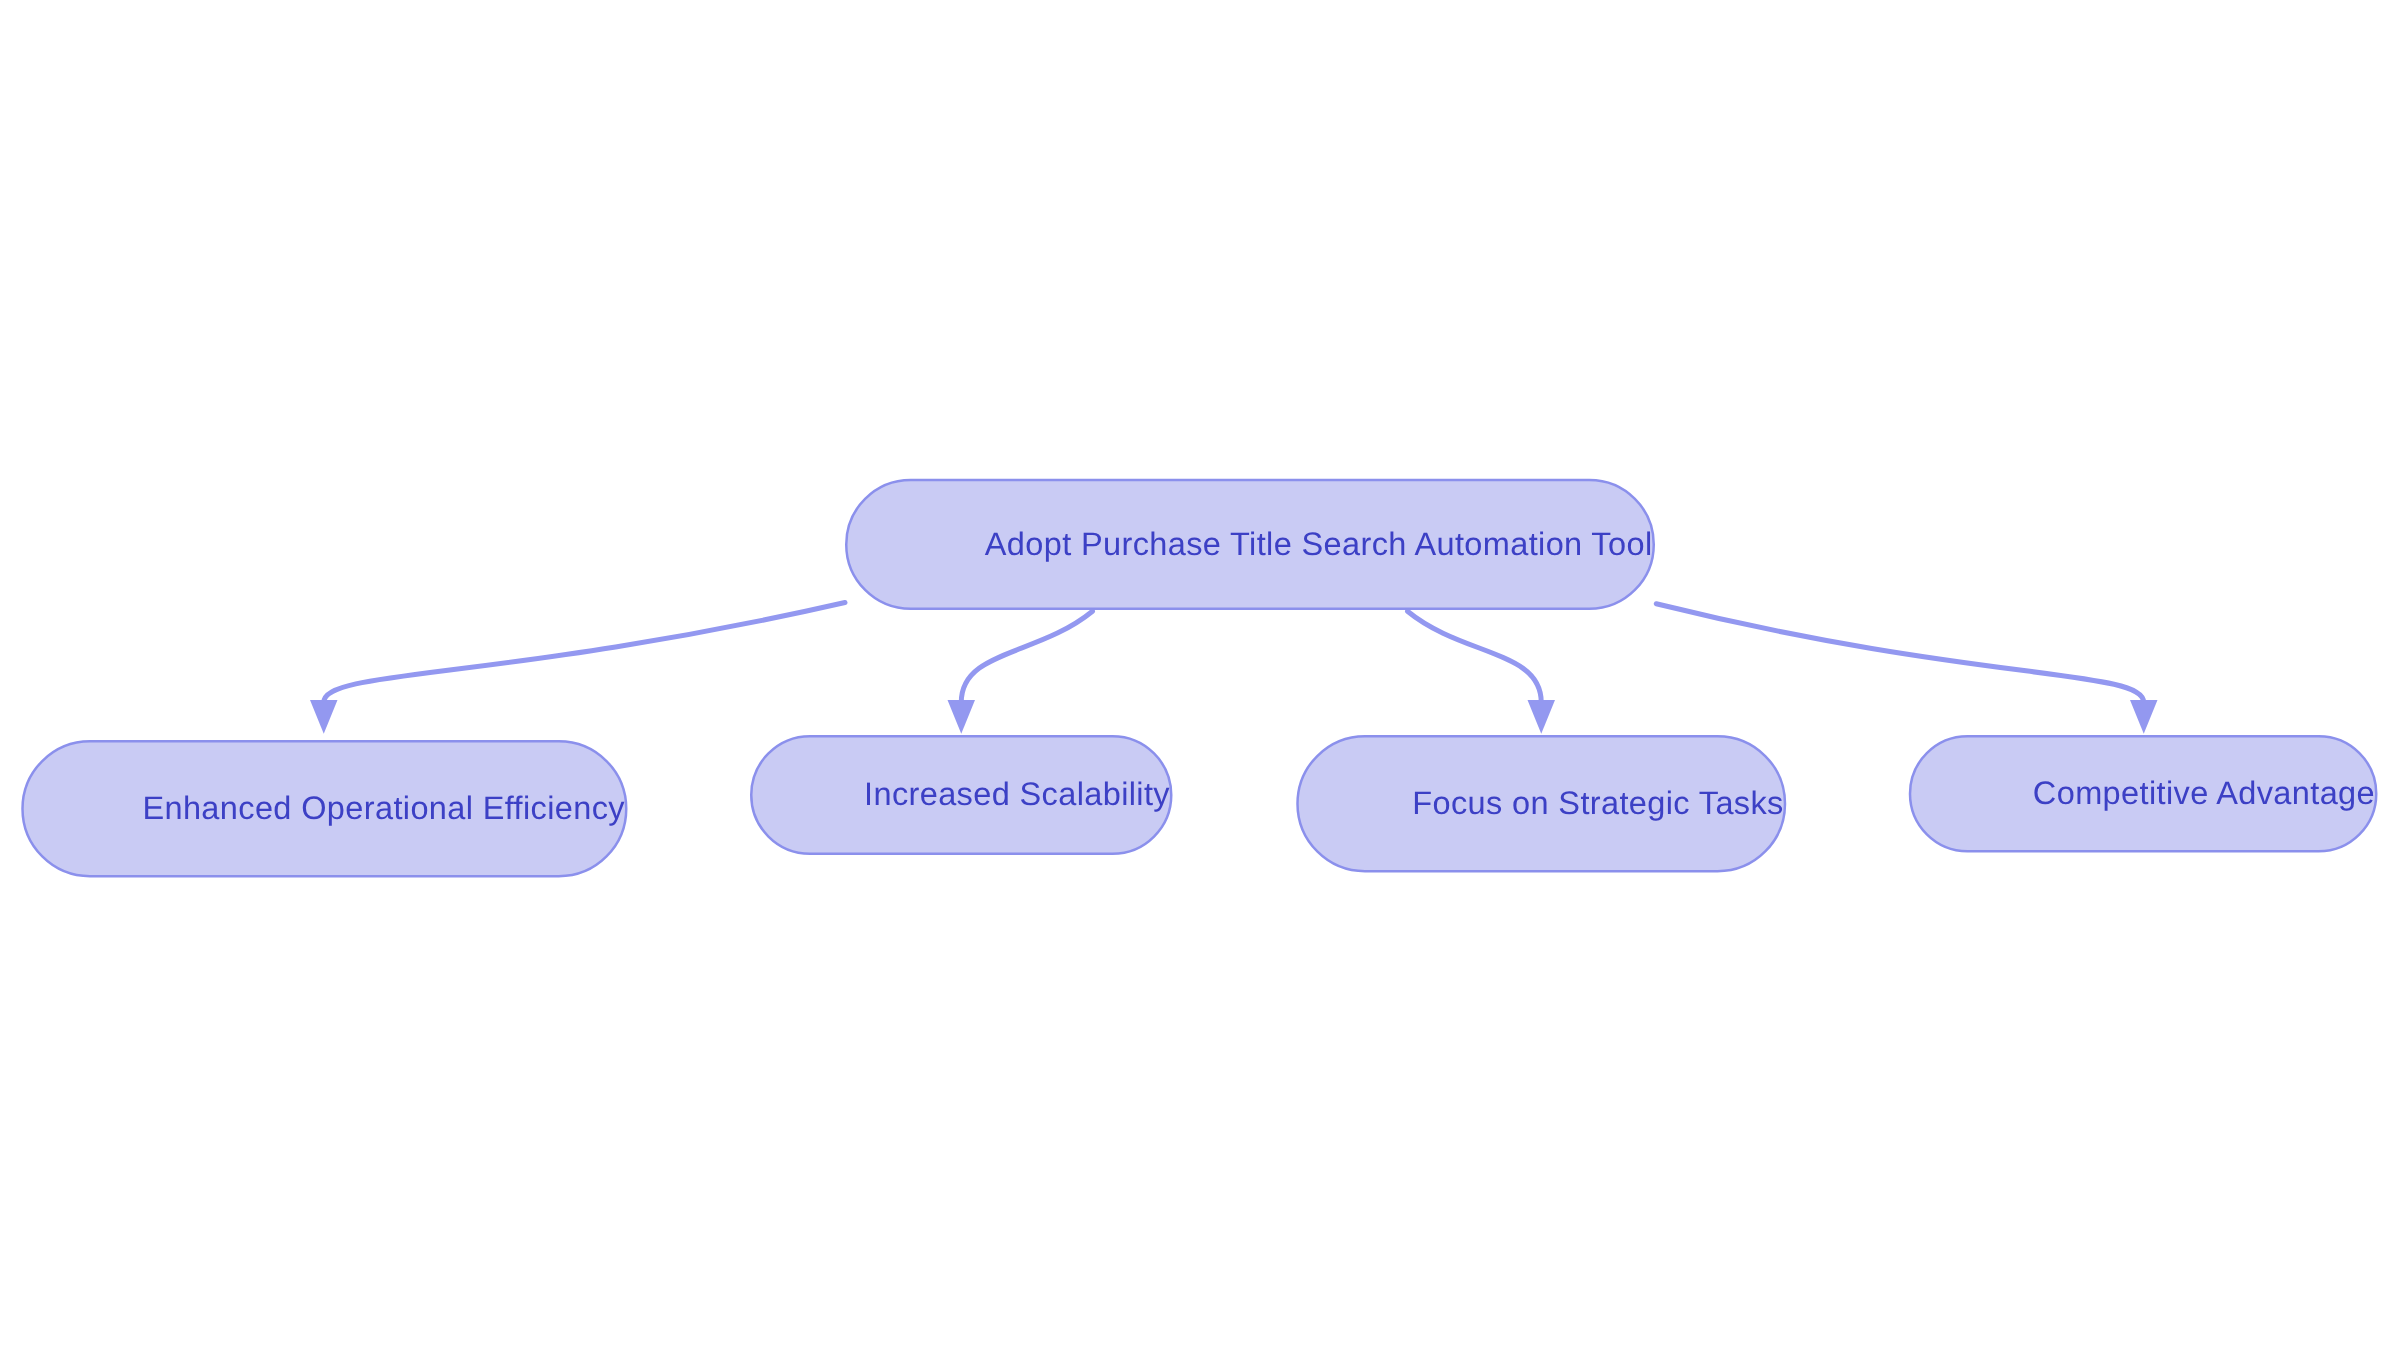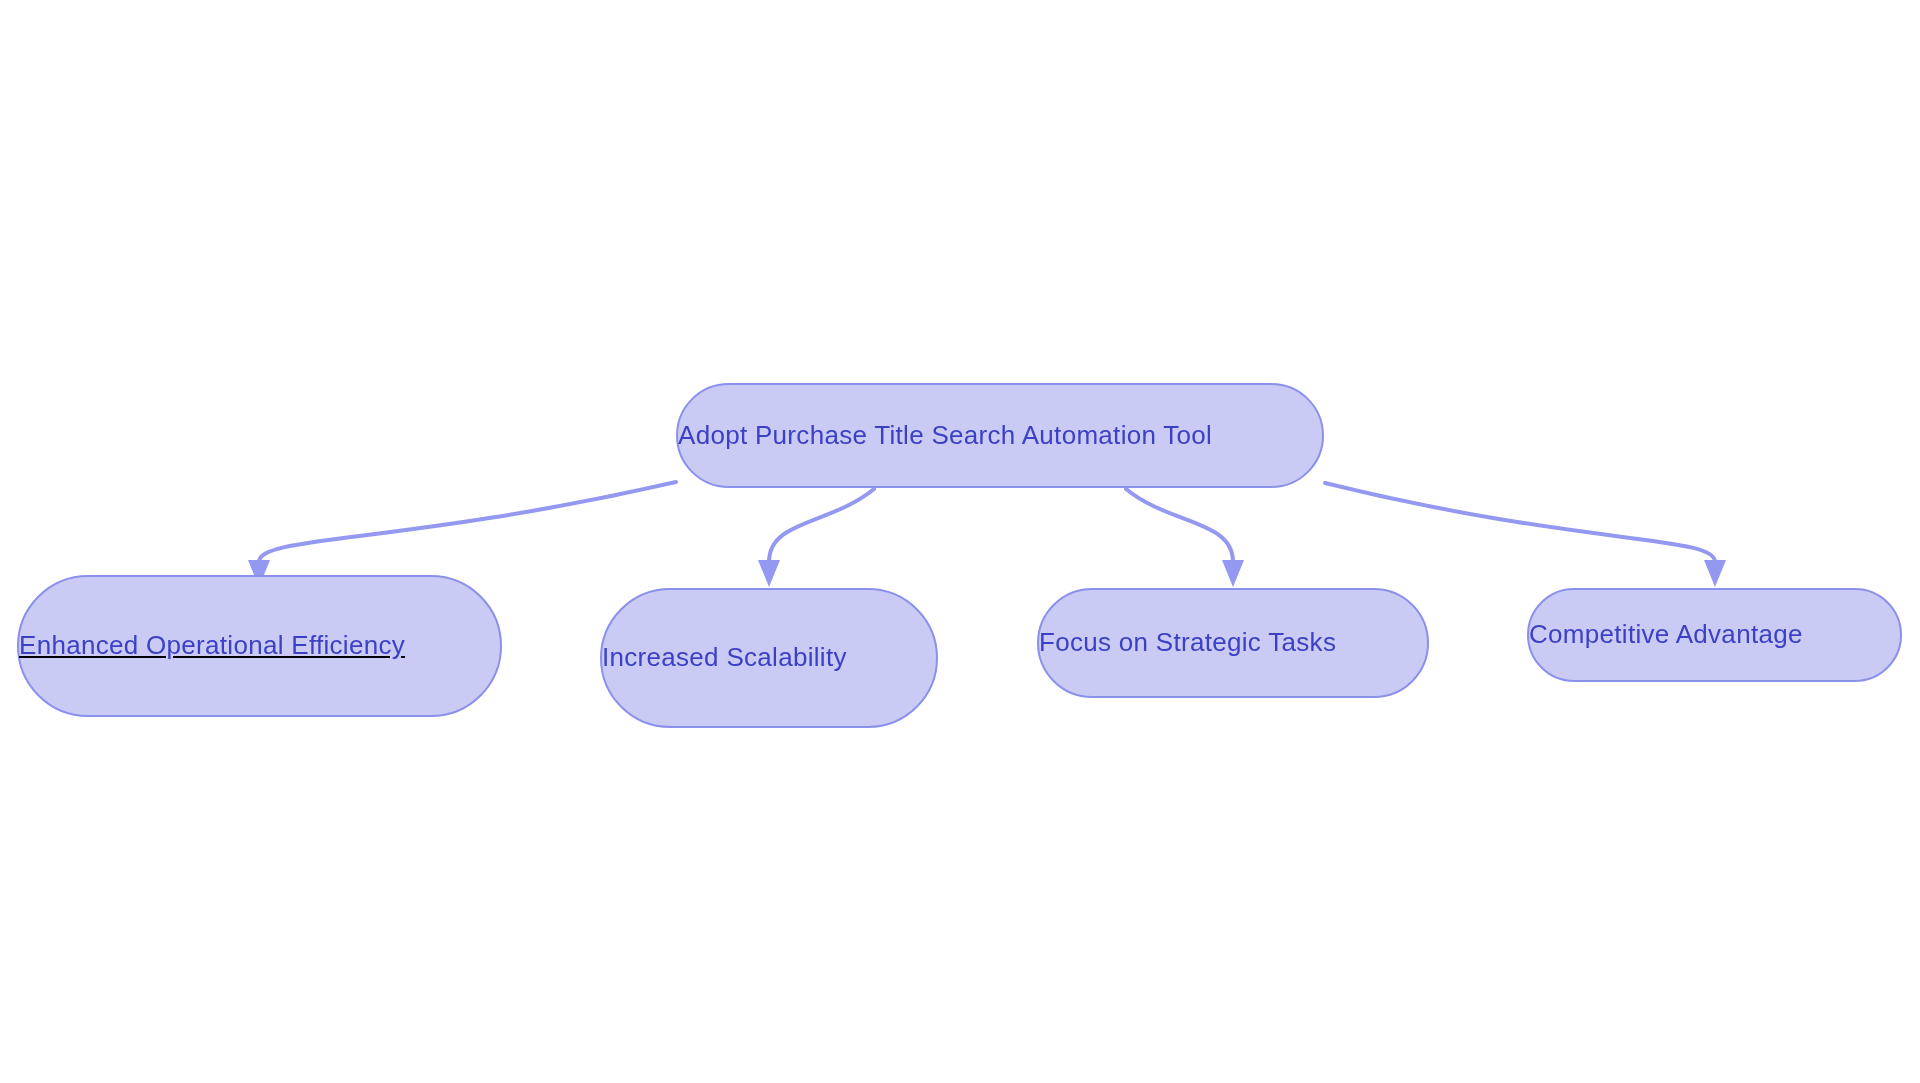--- a/index.html
+++ b/index.html
@@ -41,7 +41,7 @@
     border-radius: 999px;
     display: flex;
     align-items: center;
-    justify-content: flex-start;
+    justify-content: flex-end;
     text-align: center;
   }
   .node-label {

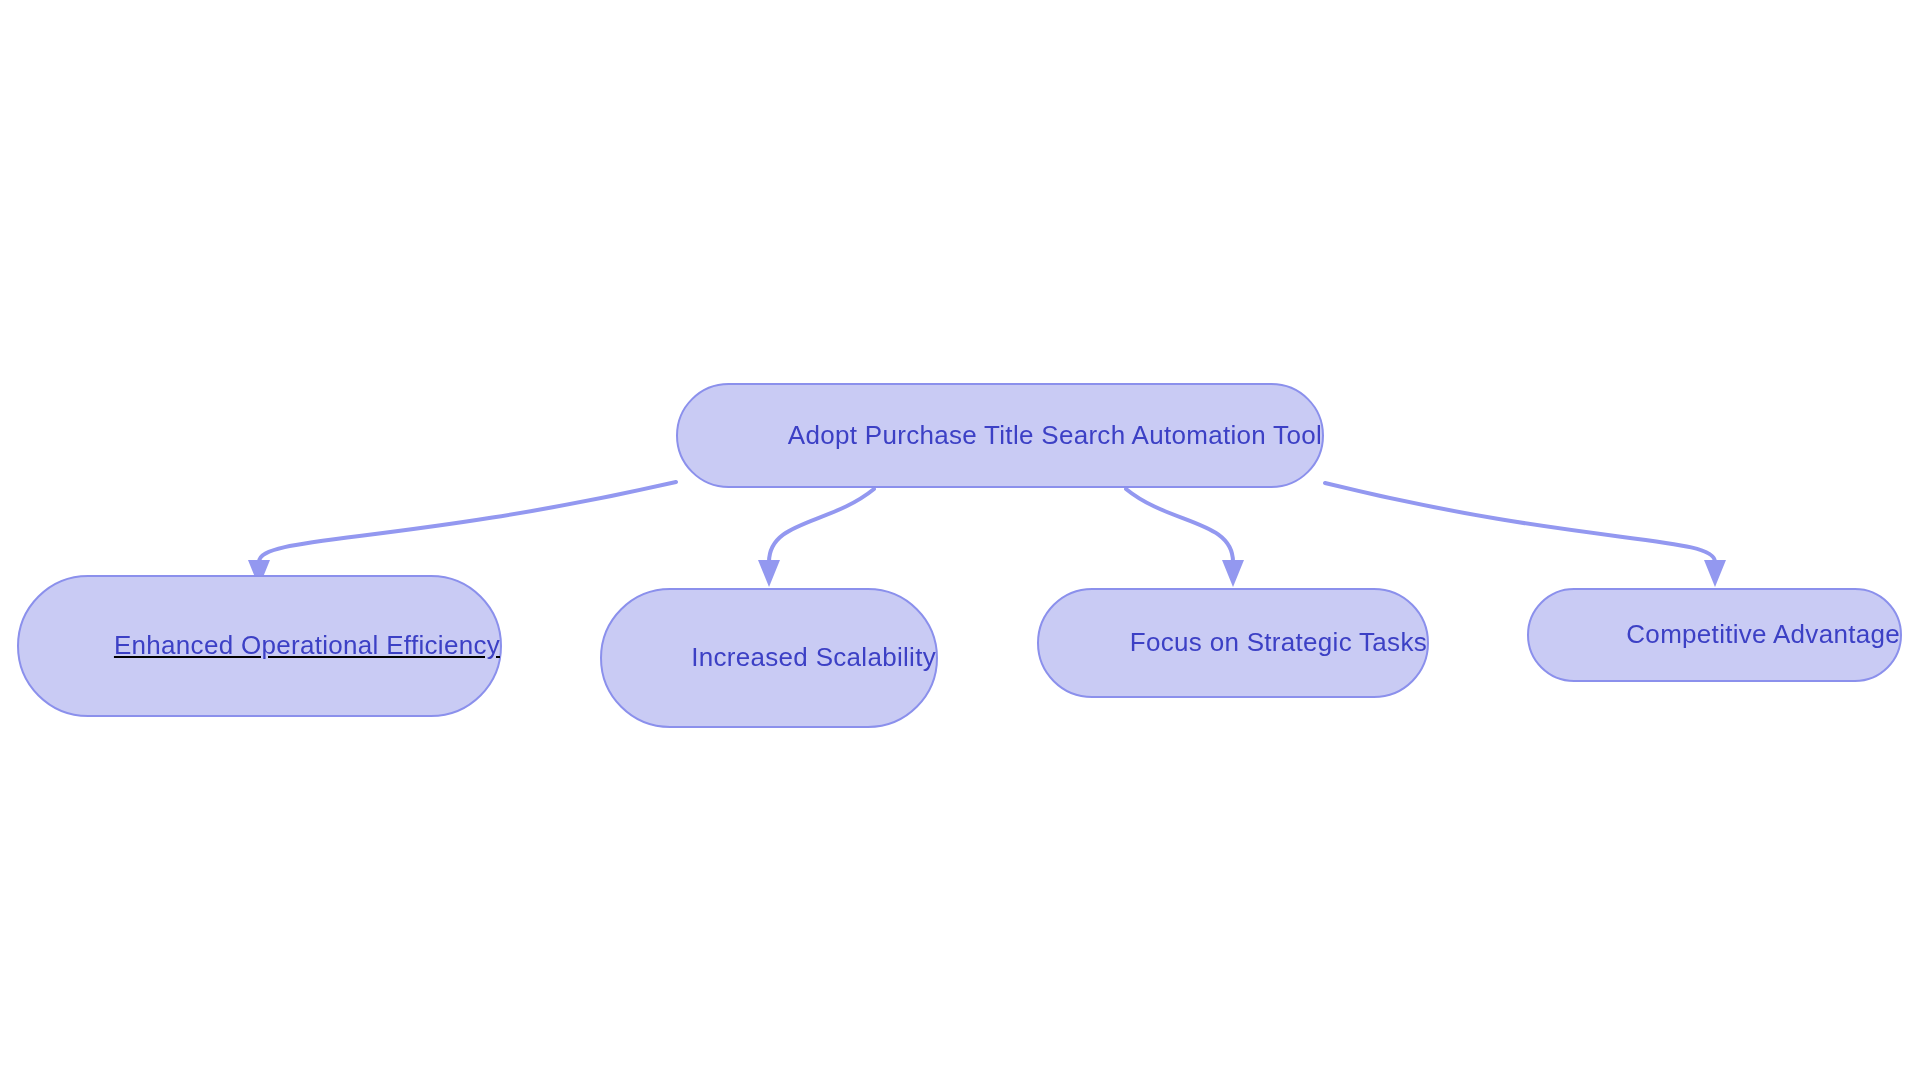--- a/index.html
+++ b/index.html
@@ -76,7 +76,7 @@
     <span class="node-label">Adopt Purchase Title Search Automation Tool</span>
   </div>
 
-  <div class="node" style="left:17px; top:575px; width:485px; height:142px;text-decoration:underline;">
+  <div class="node" style="left:17px; top:592px; width:485px; height:110px;">
     <span class="node-label">Enhanced Operational Efficiency</span>
   </div>
 

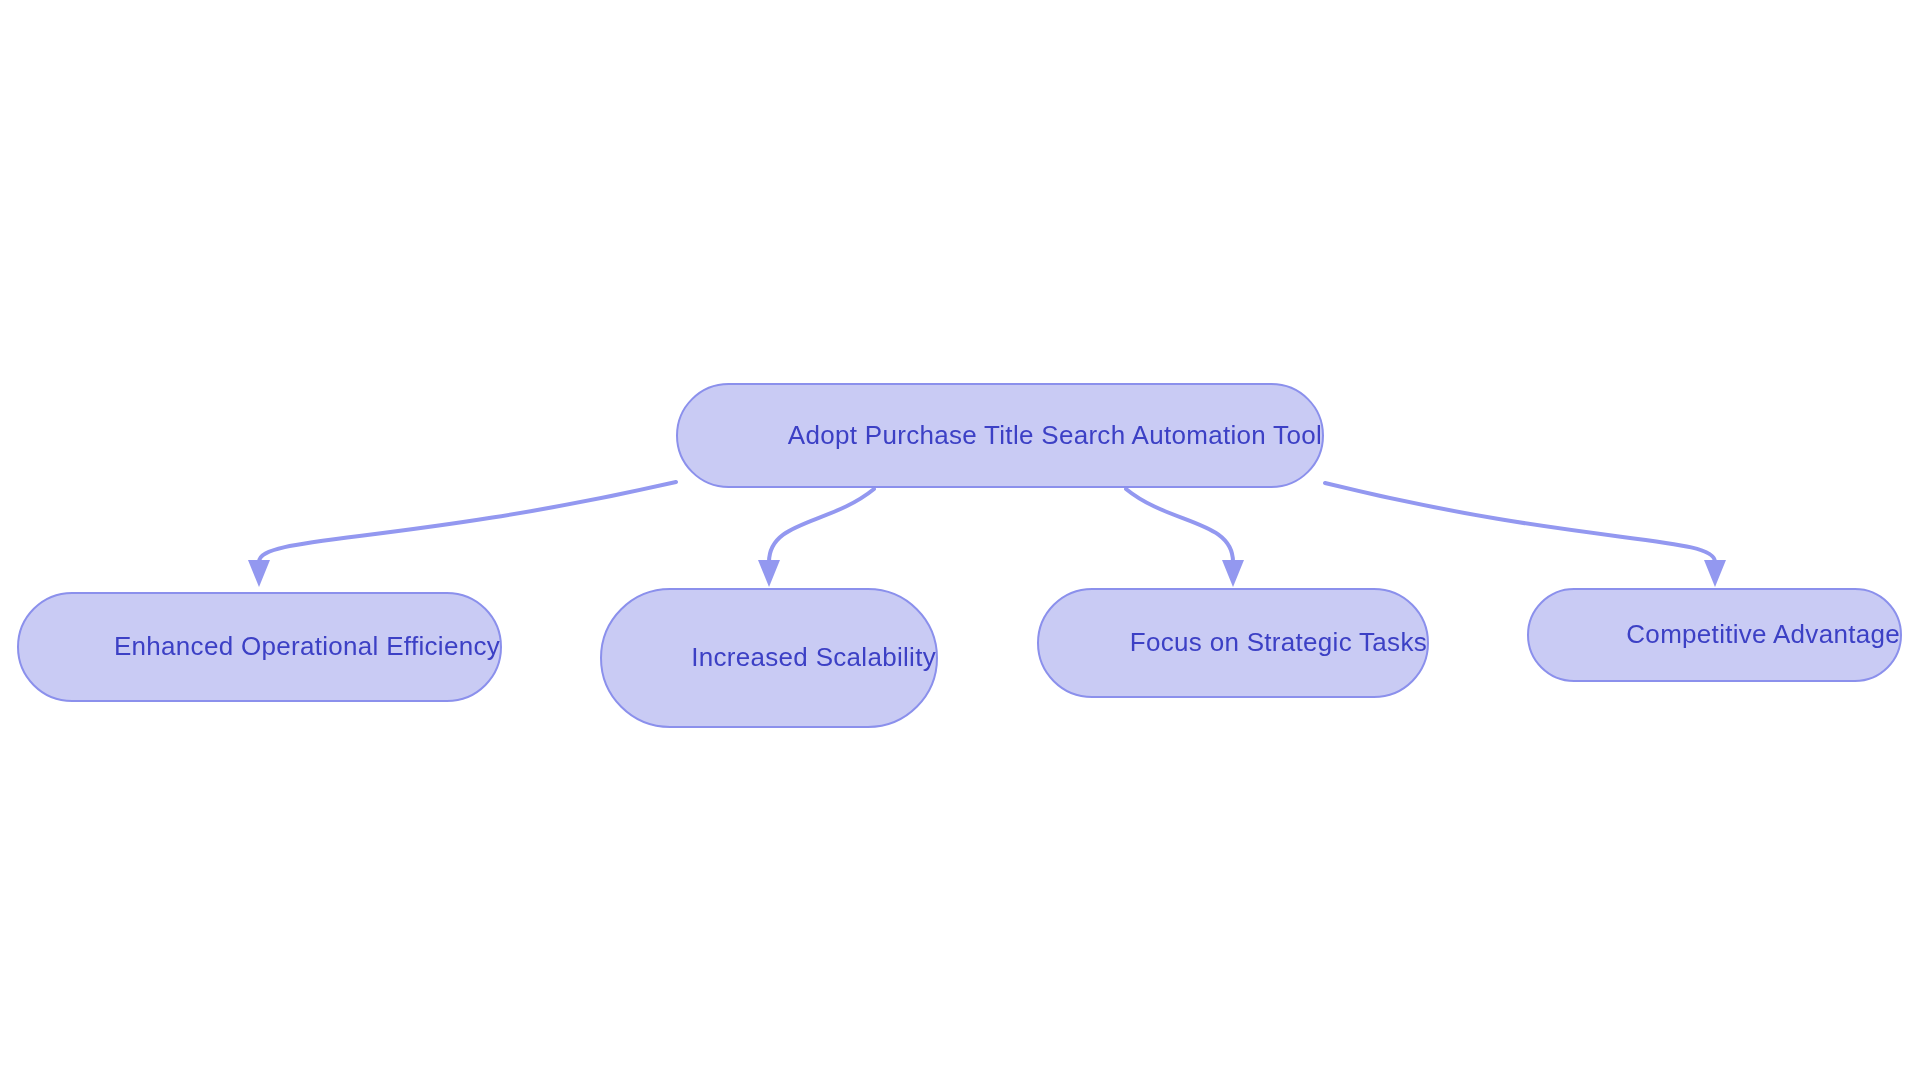--- a/index.html
+++ b/index.html
@@ -80,7 +80,7 @@
     <span class="node-label">Enhanced Operational Efficiency</span>
   </div>
 
-  <div class="node" style="left:600px; top:588px; width:338px; height:140px;">
+  <div class="node" style="left:600px; top:588px; width:338px; height:96px;">
     <span class="node-label">Increased Scalability</span>
   </div>
 

